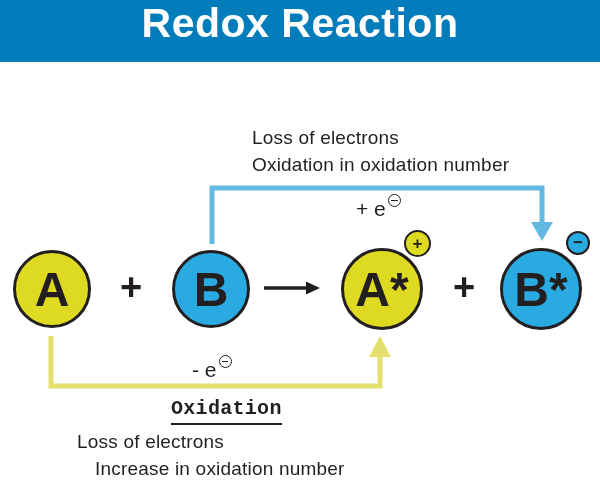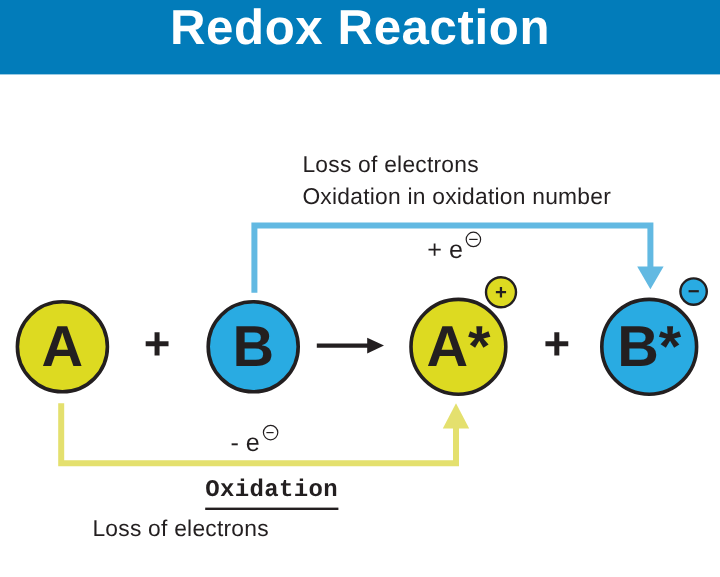--- a/index.html
+++ b/index.html
@@ -139,6 +139,7 @@
   </div>
   <div class="section-label oxidation-label">Oxidation</div>
   <div class="desc-line ox-line1">Loss of electrons</div>
+  <div class="desc-line ox-line2">Increase in oxidation number</div>
 
 </div>
 

